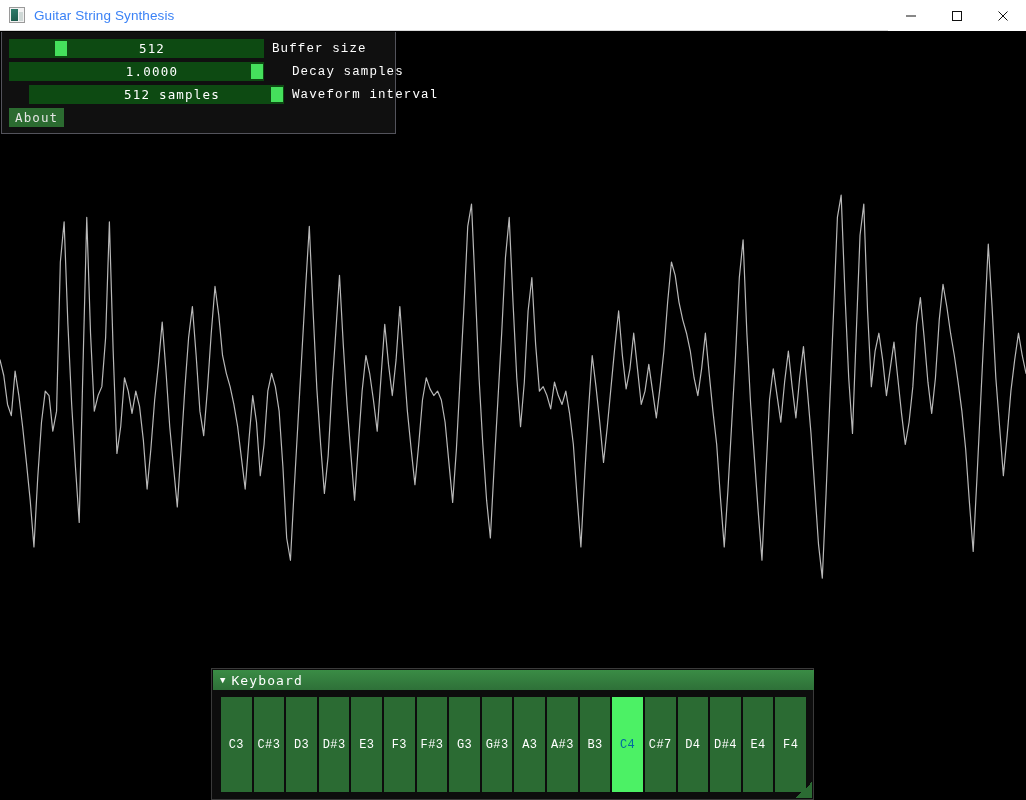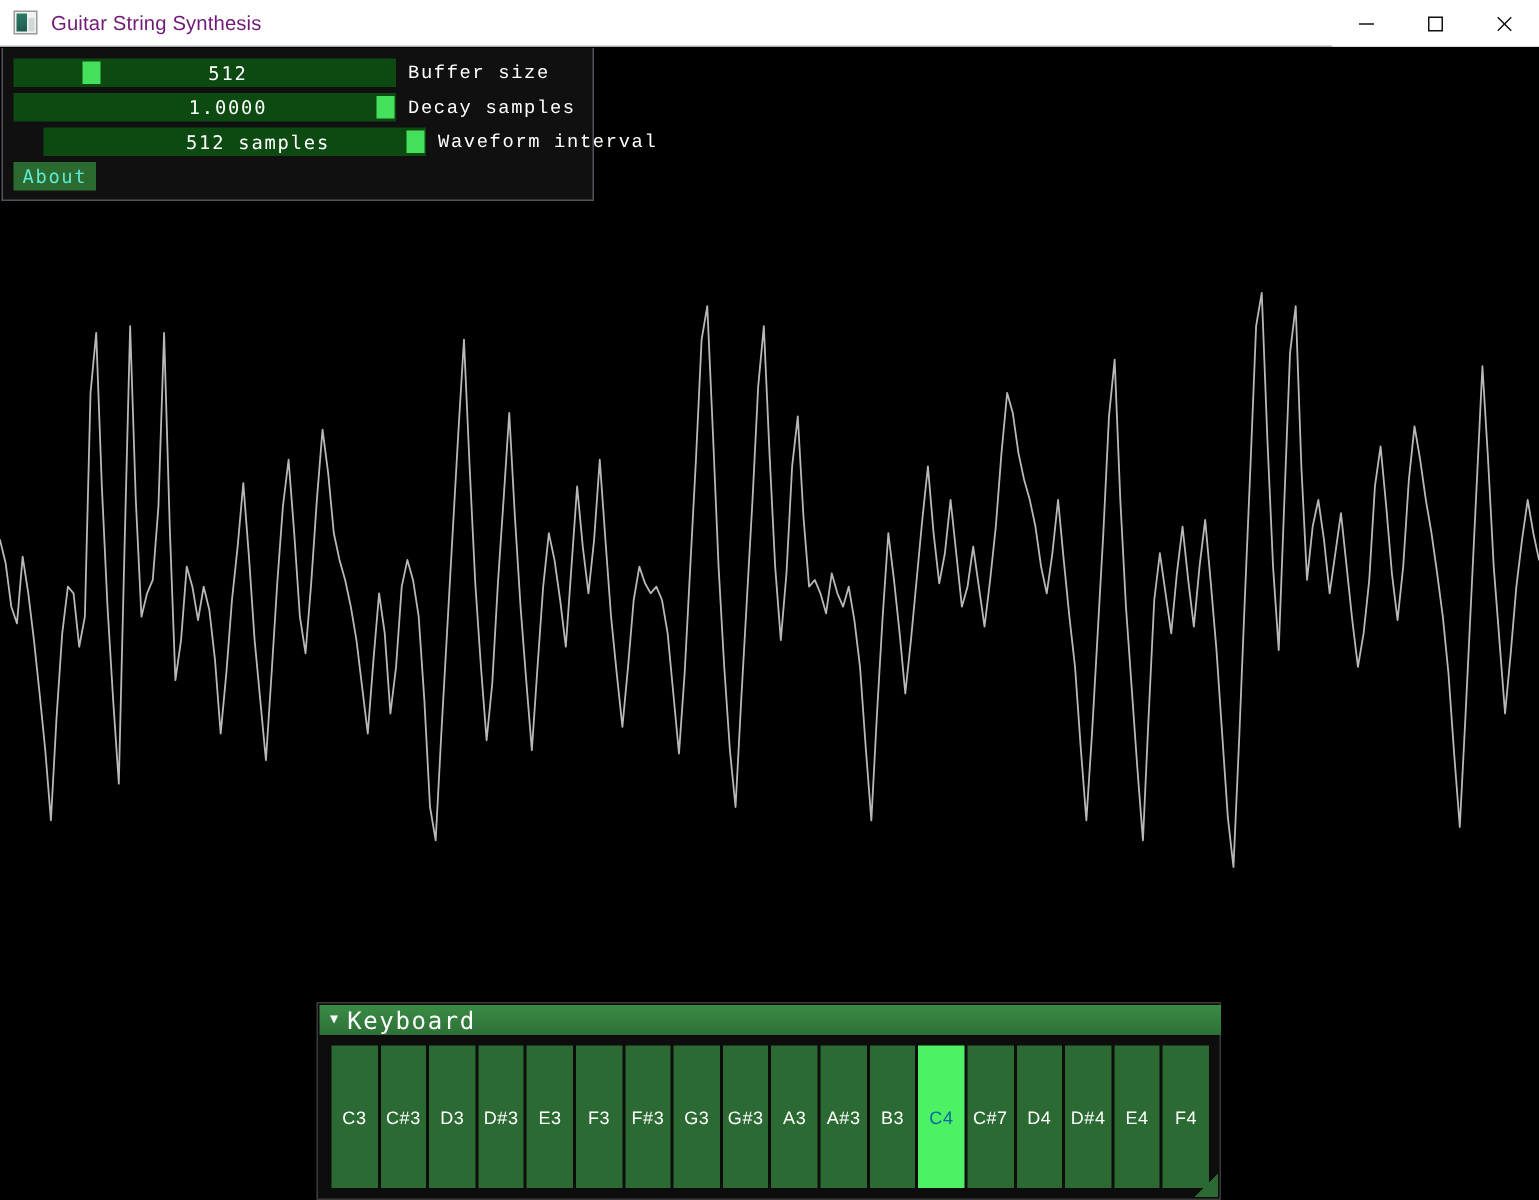--- a/index.html
+++ b/index.html
@@ -43,7 +43,7 @@
   }
   .tb-title {
     font-family:"Liberation Sans", sans-serif;
-    font-size:13.5px; color:#701a75;
+    font-size:13.5px; color:#3b82f6;
     letter-spacing:0.1px;
     white-space:nowrap;
   }

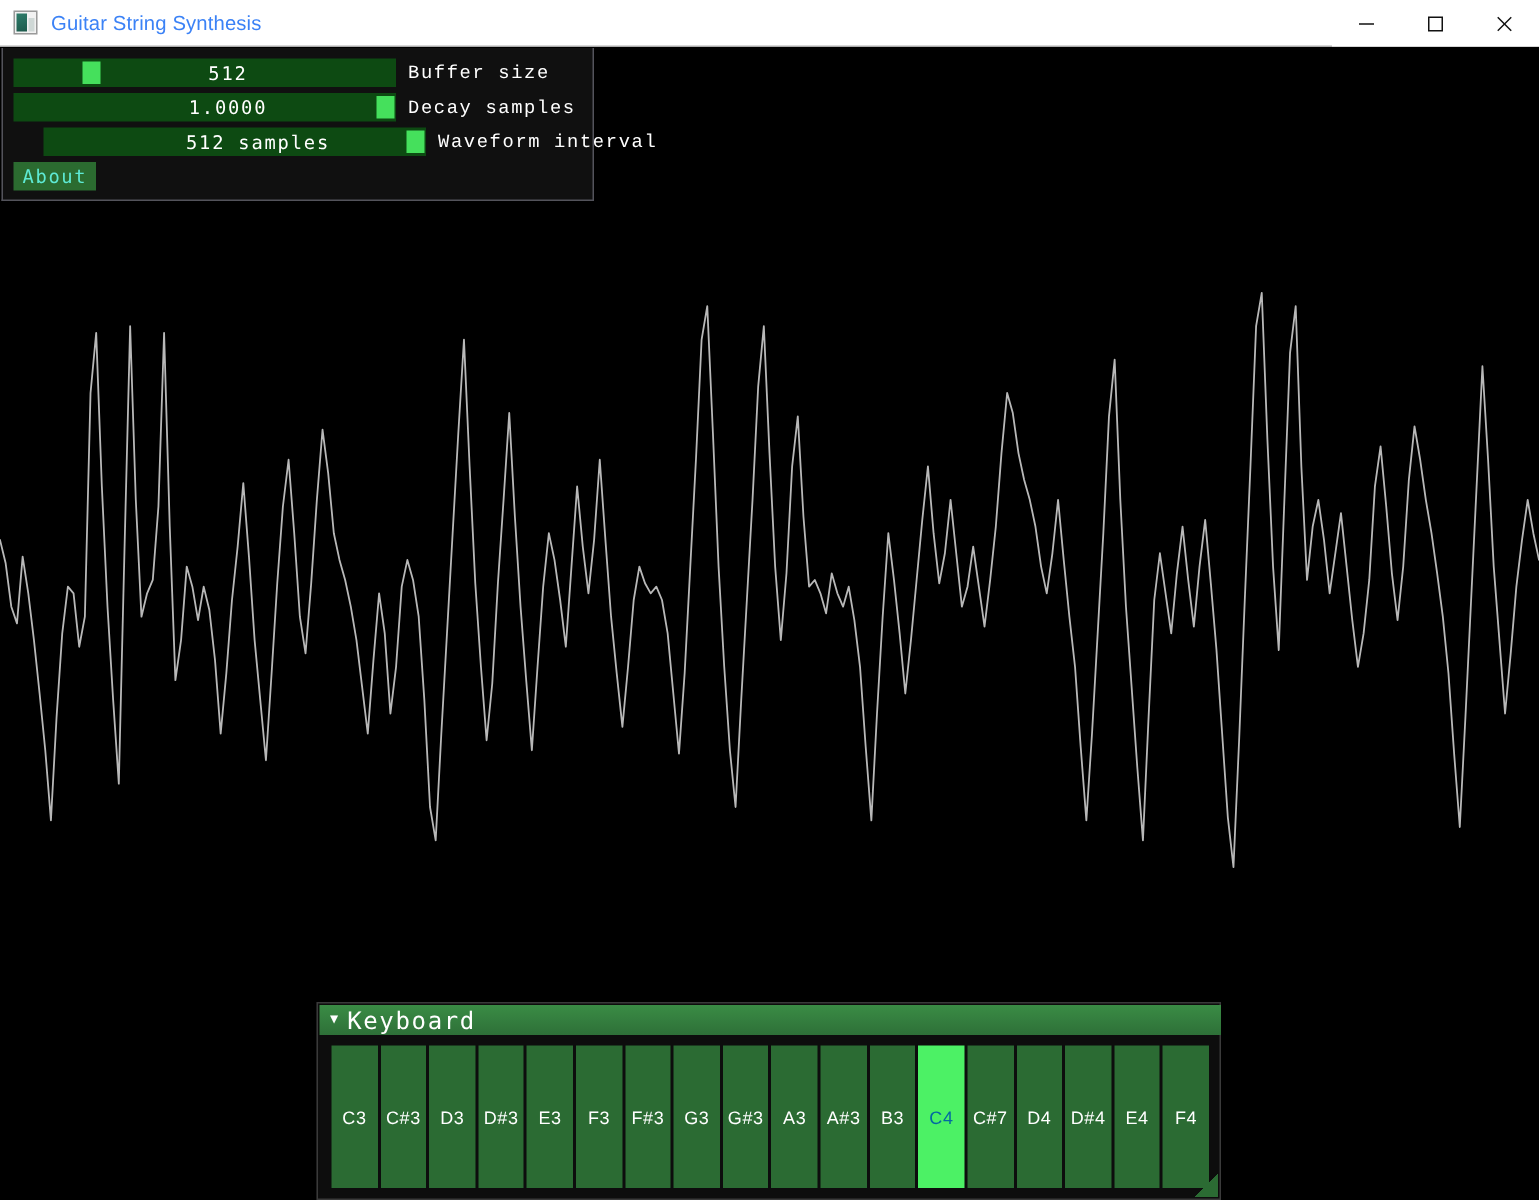--- a/index.html
+++ b/index.html
@@ -76,7 +76,7 @@
     display:flex; align-items:center;
   }
   .slider-row.r1 { top:7px; }
-  .slider-row.r2 { top:30px; }
+  .slider-row.r2 { top:30px;gap:20px; }
   .slider-row.r3 { top:53px;padding-left:20px; }
 
   .slider {

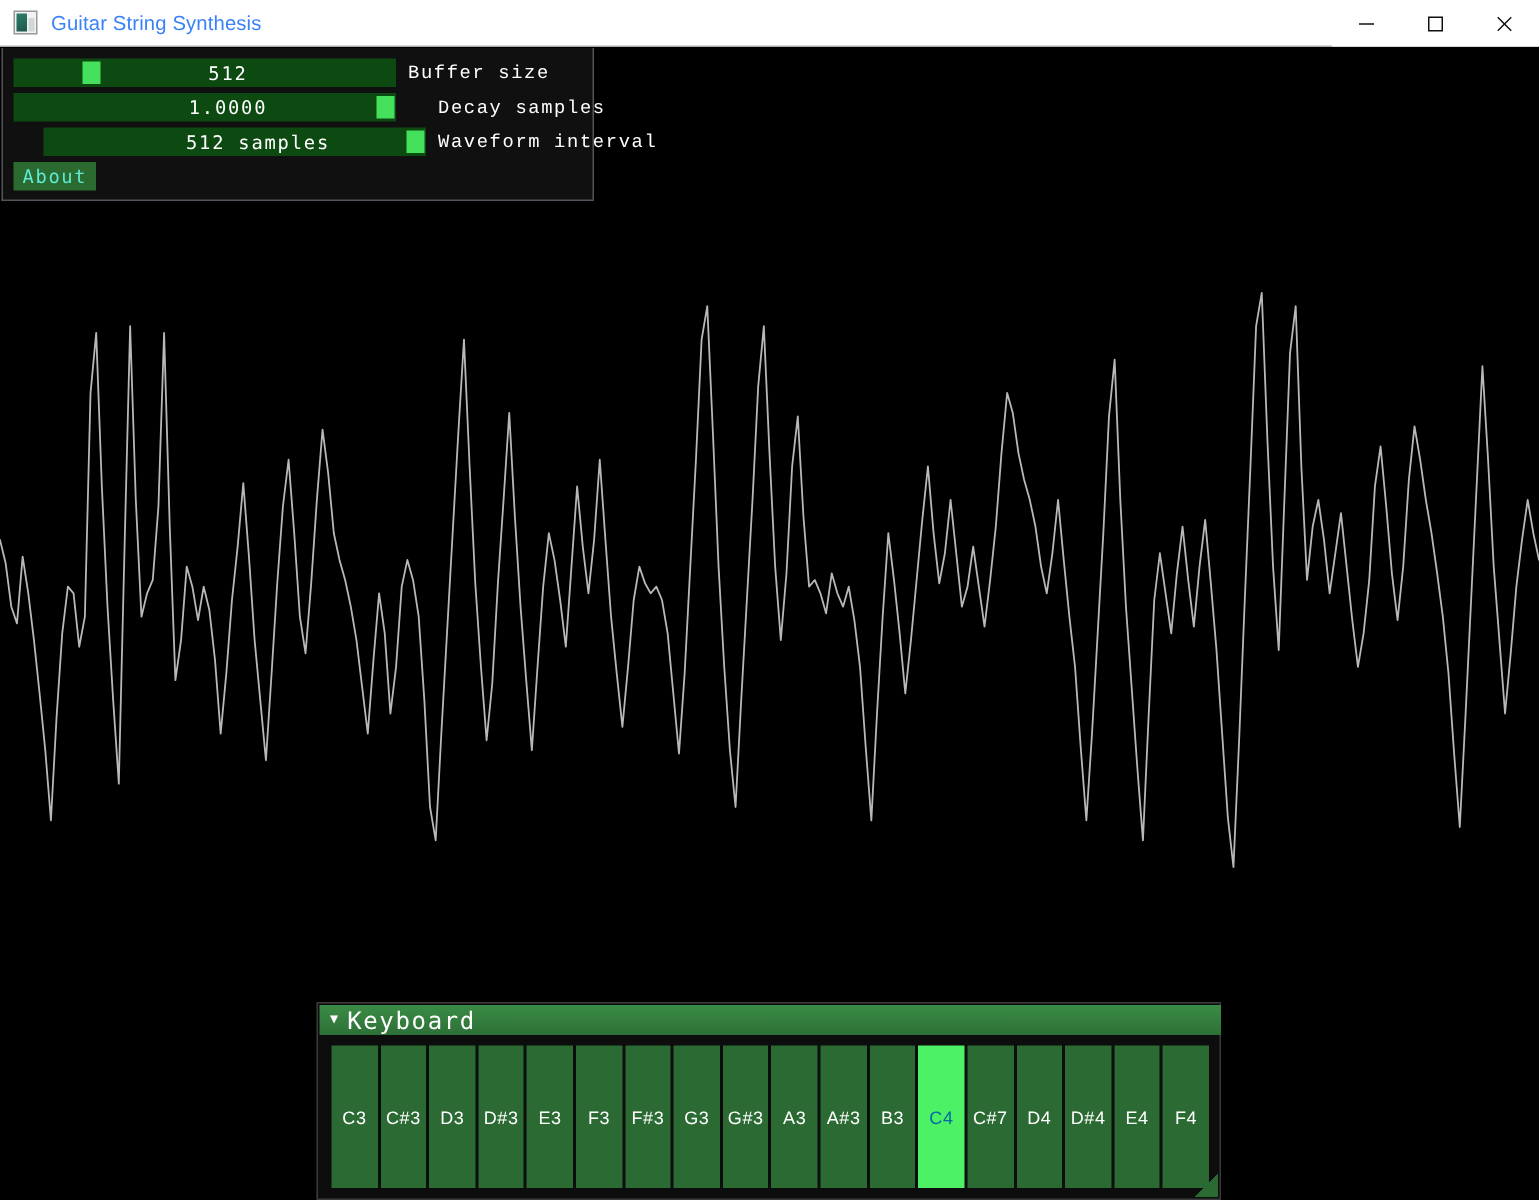--- a/index.html
+++ b/index.html
@@ -115,7 +115,7 @@
     position:absolute; left:7px; top:76px;
     height:19px; padding:4px 6px;
     background:#2b6b30;
-    color:#5eead4;
+    color:#e5e5e5;
     font-family:"DejaVu Sans Mono", monospace;
     font-size:12.5px;
     letter-spacing:1.1px;

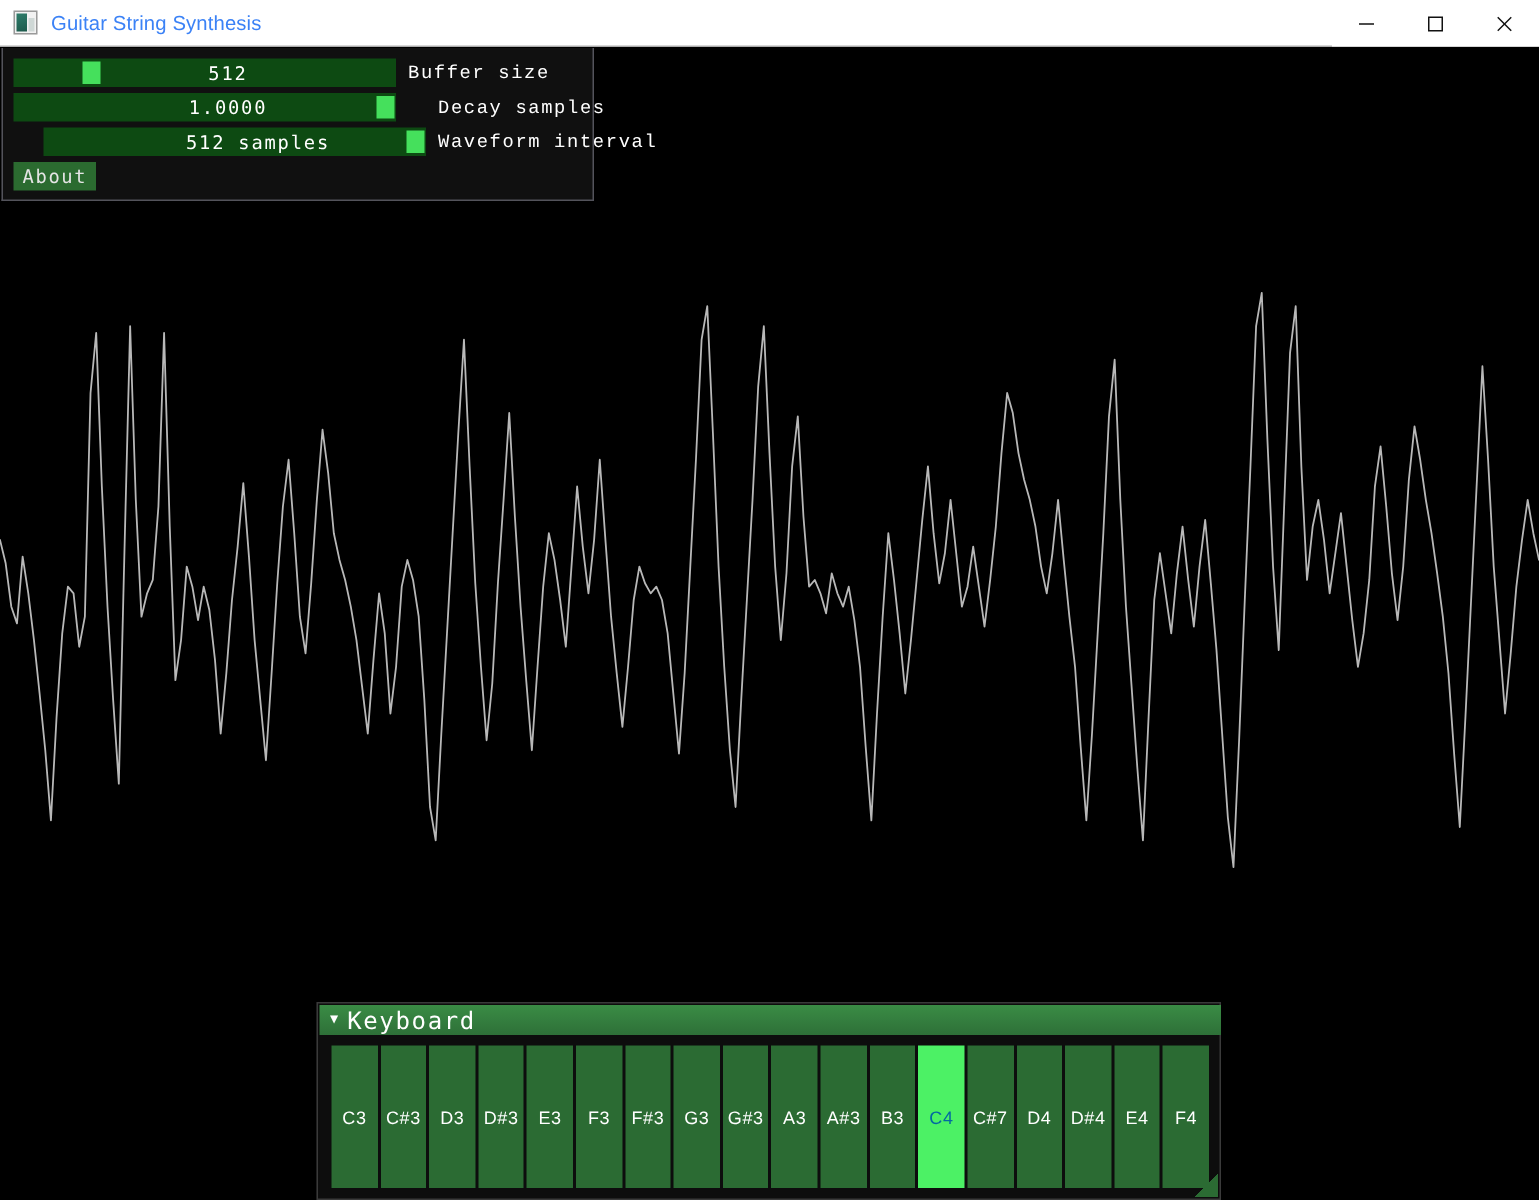--- a/index.html
+++ b/index.html
@@ -153,7 +153,7 @@
   }
   .kb-title {
     font-family:"DejaVu Sans Mono", monospace;
-    font-size:16px; color:#ffffff;
+    font-size:13px; color:#ffffff;
     letter-spacing:1.1px;
   }
   .kb-keys {

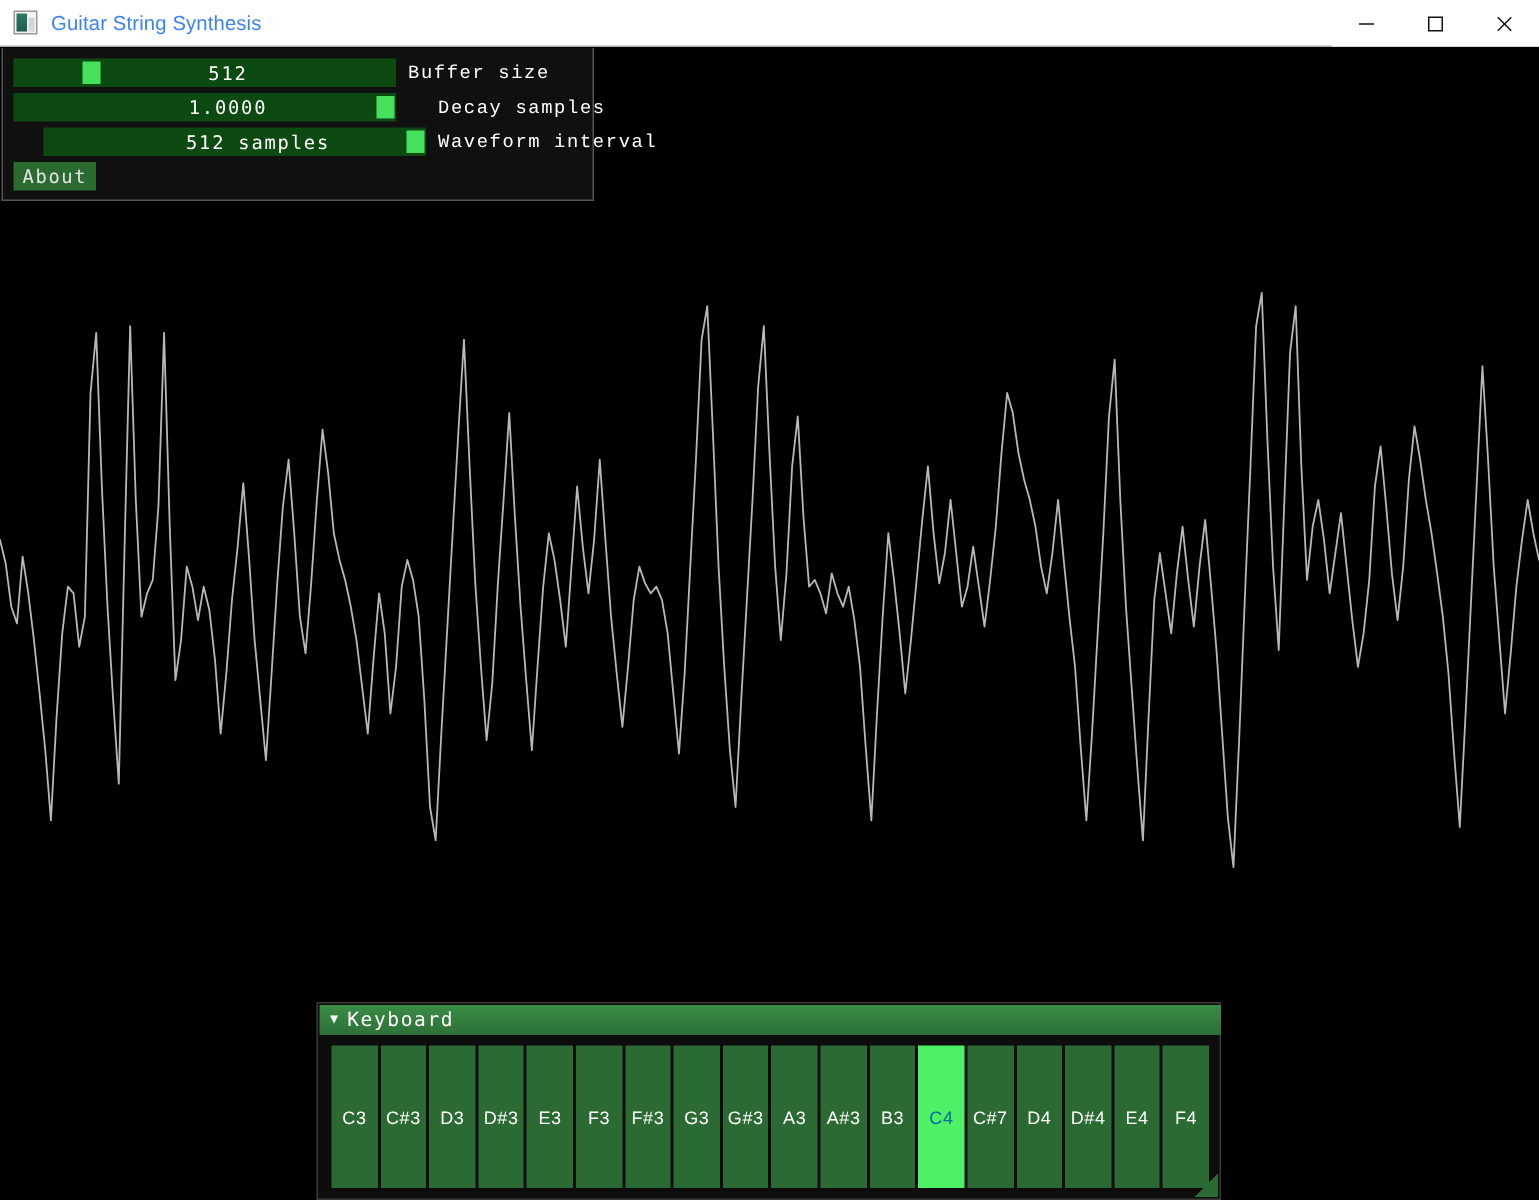--- a/index.html
+++ b/index.html
@@ -166,7 +166,7 @@
     flex:1 1 0;
     background:#2b6b33;
     display:flex; align-items:center; justify-content:center;
-    font-family:Liberation Sans, sans-serif;
+    font-family:Liberation Mono, monospace;
     font-size:12px; color:#ffffff;
     letter-spacing:0.4px;
     cursor:pointer;

